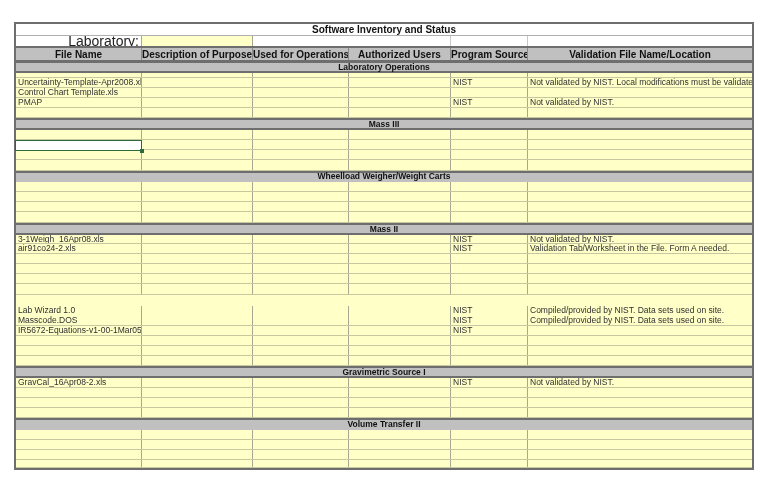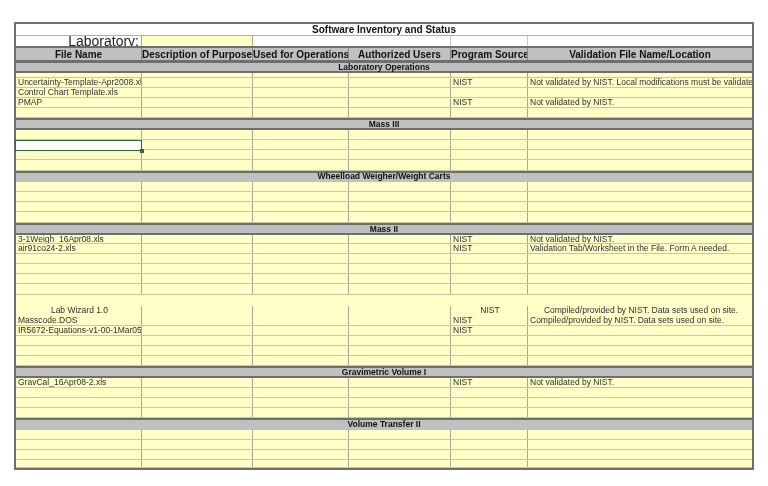--- a/index.html
+++ b/index.html
@@ -207,7 +207,7 @@
       <div class="cell last" style="left: 512px; width: 224px; line-height: 10px;"></div>
     </div>
     <div class="row section-row" style="top: 286px; height: 11px; line-height: 7px;"><span>Mass I</span></div>
-    <div class="row data-row" style="top: 282px; height: 15px; text-align: center;">
+    <div class="row data-row" style="top: 282px; height: 15px;">
       <div class="cell" style="left: 0px; width: 126px; line-height: 9px;">Lab Wizard 1.0</div>
       <div class="cell" style="left: 126px; width: 111px; line-height: 9px;"></div>
       <div class="cell" style="left: 237px; width: 96px; line-height: 9px;"></div>

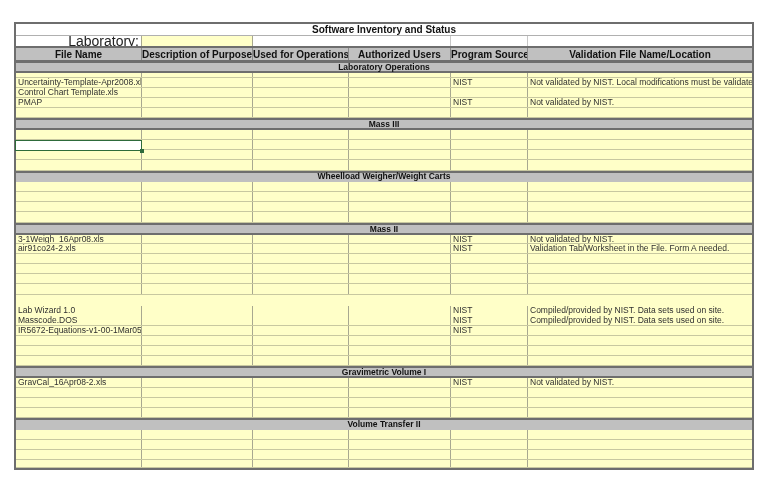--- a/index.html
+++ b/index.html
@@ -255,7 +255,7 @@
       <div class="cell" style="left: 435px; width: 77px; line-height: 9px;"></div>
       <div class="cell last" style="left: 512px; width: 224px; line-height: 9px;"></div>
     </div>
-    <div class="row section-row" style="top: 342px; height: 12px; line-height: 8px;"><span>Gravimetric Volume I</span></div>
+    <div class="row section-row" style="top: 342px; height: 12px; line-height: 8px;"><span>Gravimetric Source I</span></div>
     <div class="row data-row" style="top: 354px; height: 10px;">
       <div class="cell" style="left: 0px; width: 126px; line-height: 9px;">GravCal_16Apr08-2.xls</div>
       <div class="cell" style="left: 126px; width: 111px; line-height: 9px;"></div>

